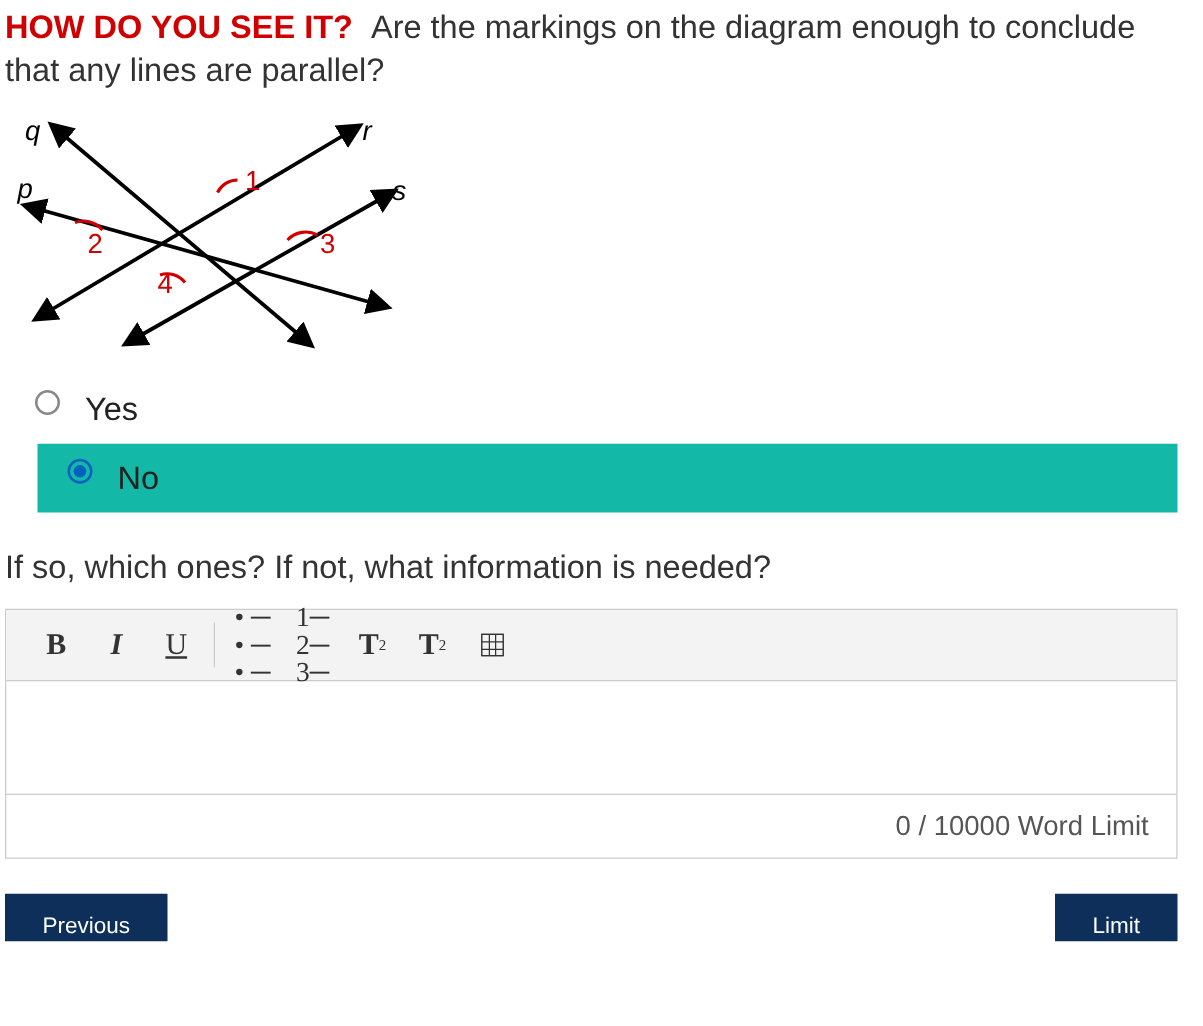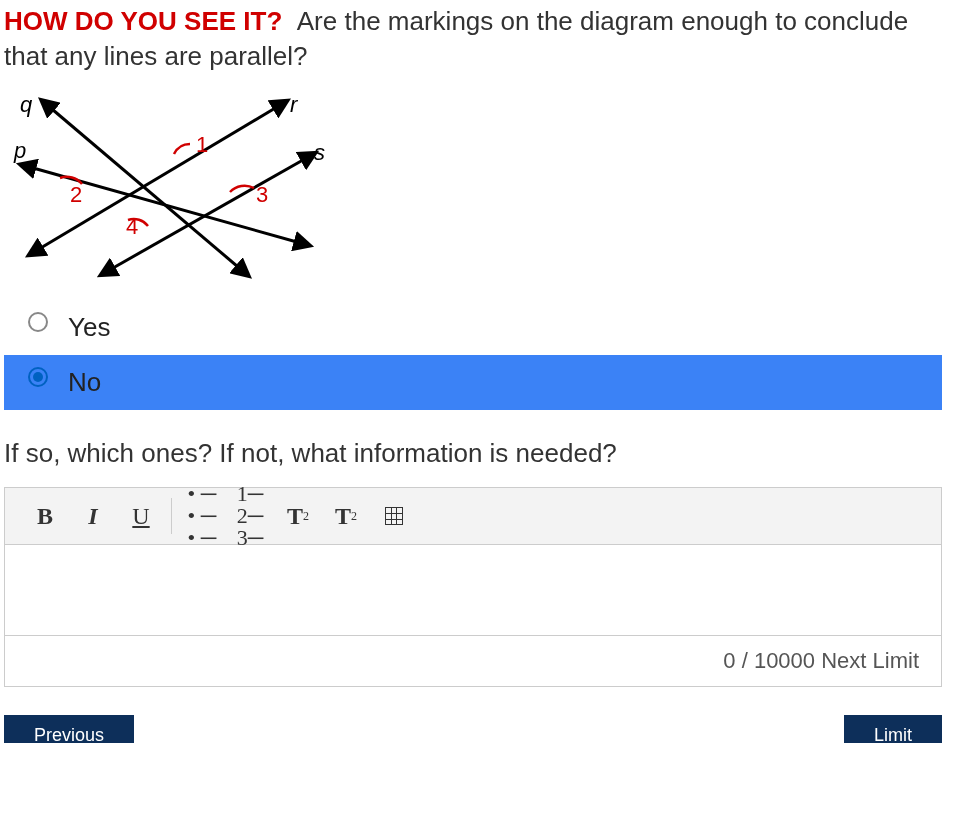--- a/index.html
+++ b/index.html
@@ -38,7 +38,8 @@
     cursor:pointer;
   }
   .answer-option.selected {
-    background:#3b82f6;
+    background:#14b8a6;
+    margin-left:26px;
   }
   .radio-outer {
     width:20px; height:20px;

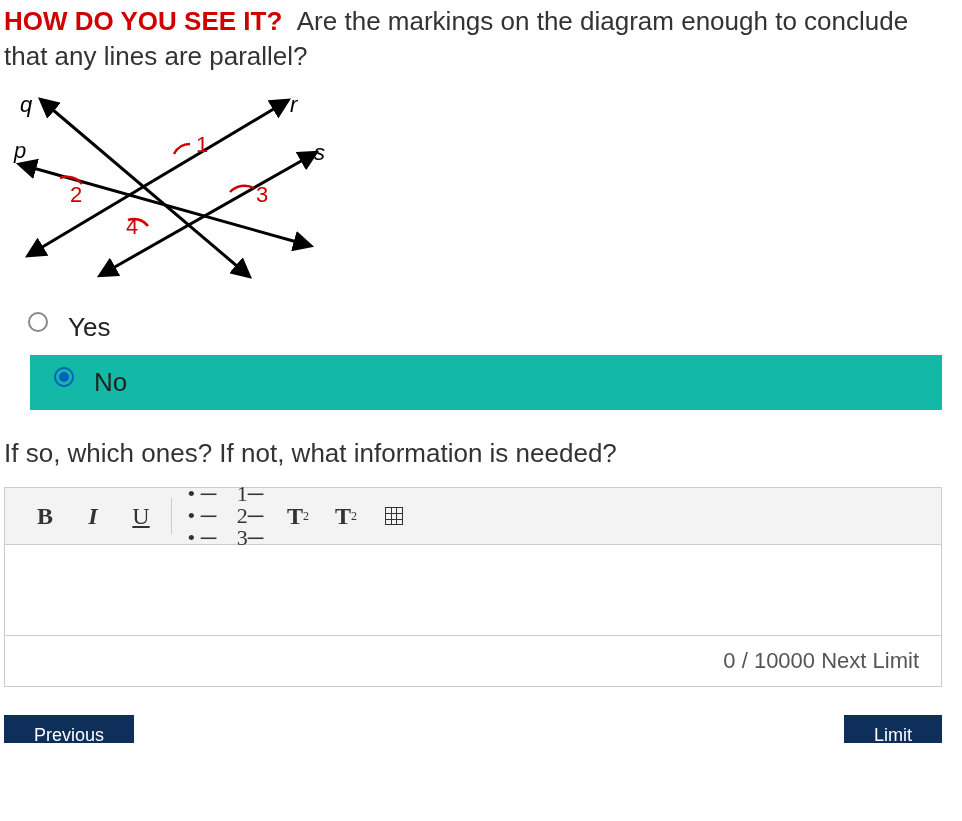--- a/index.html
+++ b/index.html
@@ -236,7 +236,7 @@
     </div>
     <div class="editor-body" contenteditable="true" style=""></div>
     <div class="editor-footer">
-      <span>0</span><span> / </span><span>10000</span><span> Next Limit</span>
+      <span>0</span><span> / </span><span>10000</span><span> Word Limit</span>
     </div>
   </div>
 

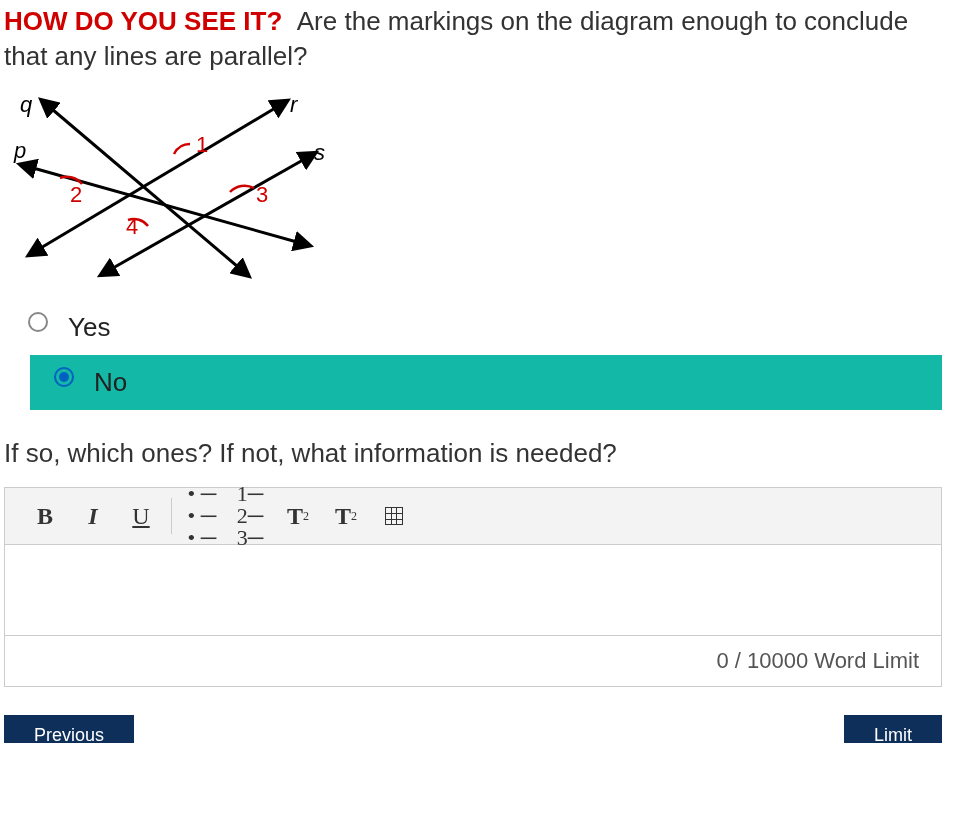--- a/index.html
+++ b/index.html
@@ -138,7 +138,7 @@
     padding:14px 30px 2px 30px;
     border:none;
     cursor:pointer;
-    height:28px;
+    height:38px;
     display:flex;
     align-items:center;
   }

